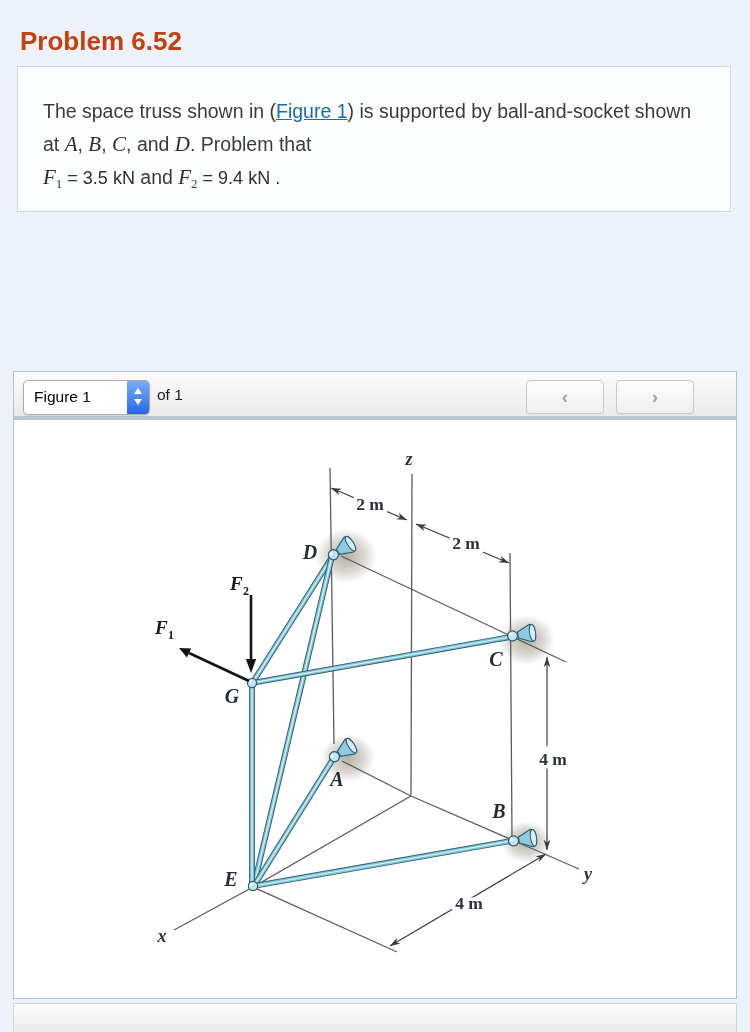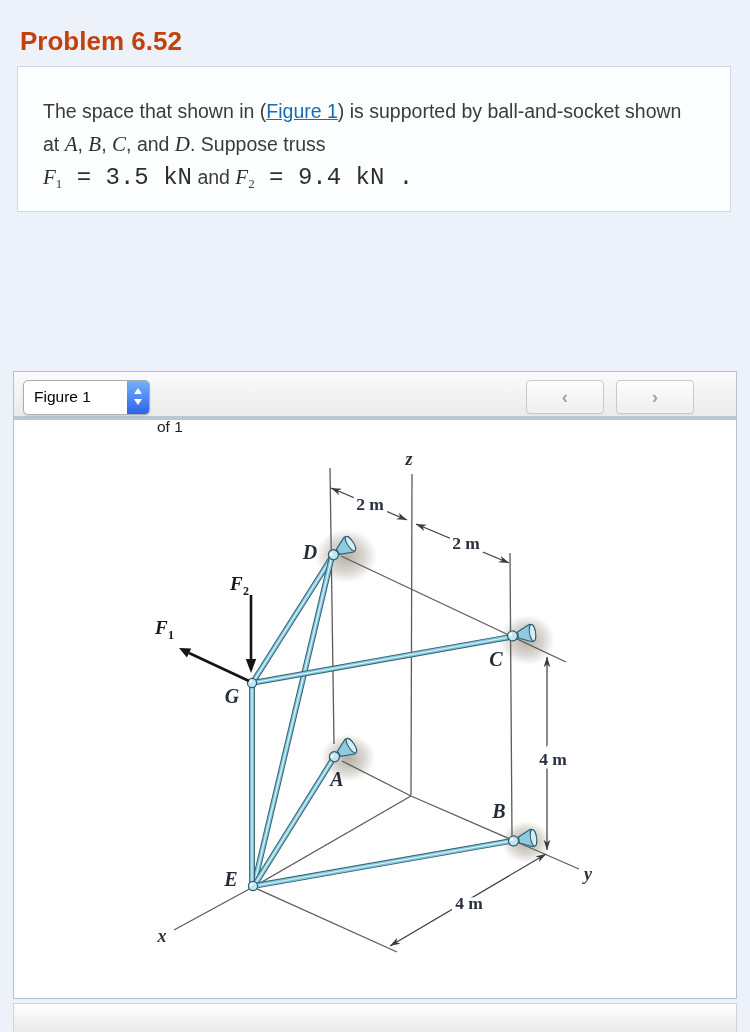--- a/index.html
+++ b/index.html
@@ -78,7 +78,7 @@
 <div class="page-title">Problem 6.52</div>
 
 <div class="problem-box">
-  <div class="problem-text"><span>The space that shown in (</span><a>Figure 1</a><span>) is supported by ball-and-socket shown at </span><span class="mi">A</span><span>, </span><span class="mi">B</span><span>, </span><span class="mi">C</span><span>, and </span><span class="mi">D</span><span>. Suppose truss </span><br>
+  <div class="problem-text"><span>The space truss shown in (</span><a>Figure 1</a><span>) is supported by ball-and-socket shown at </span><span class="mi">A</span><span>, </span><span class="mi">B</span><span>, </span><span class="mi">C</span><span>, and </span><span class="mi">D</span><span>. Suppose truss </span><br>
   <span class="mi">F</span><sub class="msub">1</sub><span class="mu"> = 3.5 </span><span class="mu">kN</span><span> and </span><span class="mi">F</span><sub class="msub">2</sub><span class="mu"> = 9.4 </span><span class="mu">kN</span><span class="mu"> .</span>
   </div>
 </div>

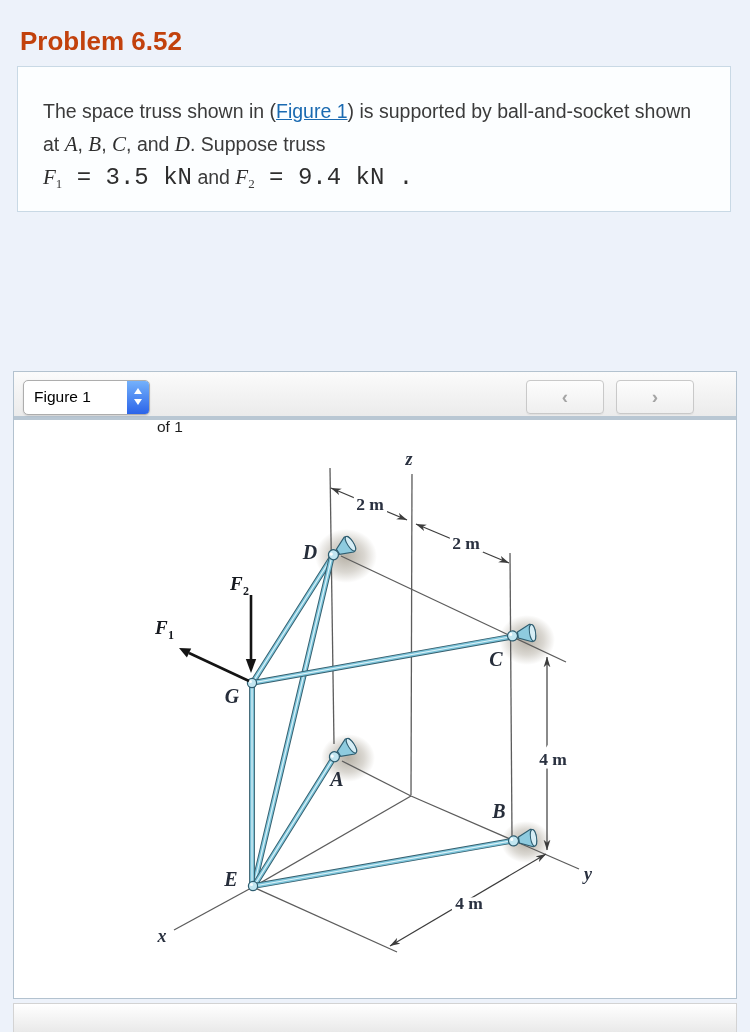--- a/index.html
+++ b/index.html
@@ -78,7 +78,7 @@
 <div class="page-title">Problem 6.52</div>
 
 <div class="problem-box">
-  <div class="problem-text"><span>The space truss shown in (</span><a>Figure 1</a><span>) is supported by ball-and-socket shown at </span><span class="mi">A</span><span>, </span><span class="mi">B</span><span>, </span><span class="mi">C</span><span>, and </span><span class="mi">D</span><span>. Suppose truss </span><br>
+  <div class="problem-text"><span>The space truss shown in (</span><a>Figure 1</a><span>) is supported by ball-and-socket shown at </span><span class="mi">A</span><span>, </span><span class="mi">B</span><span>, </span><span class="mi">C</span><span>, and </span><span class="mi">D</span><span>. Problem that </span><br>
   <span class="mi">F</span><sub class="msub">1</sub><span class="mu"> = 3.5 </span><span class="mu">kN</span><span> and </span><span class="mi">F</span><sub class="msub">2</sub><span class="mu"> = 9.4 </span><span class="mu">kN</span><span class="mu"> .</span>
   </div>
 </div>

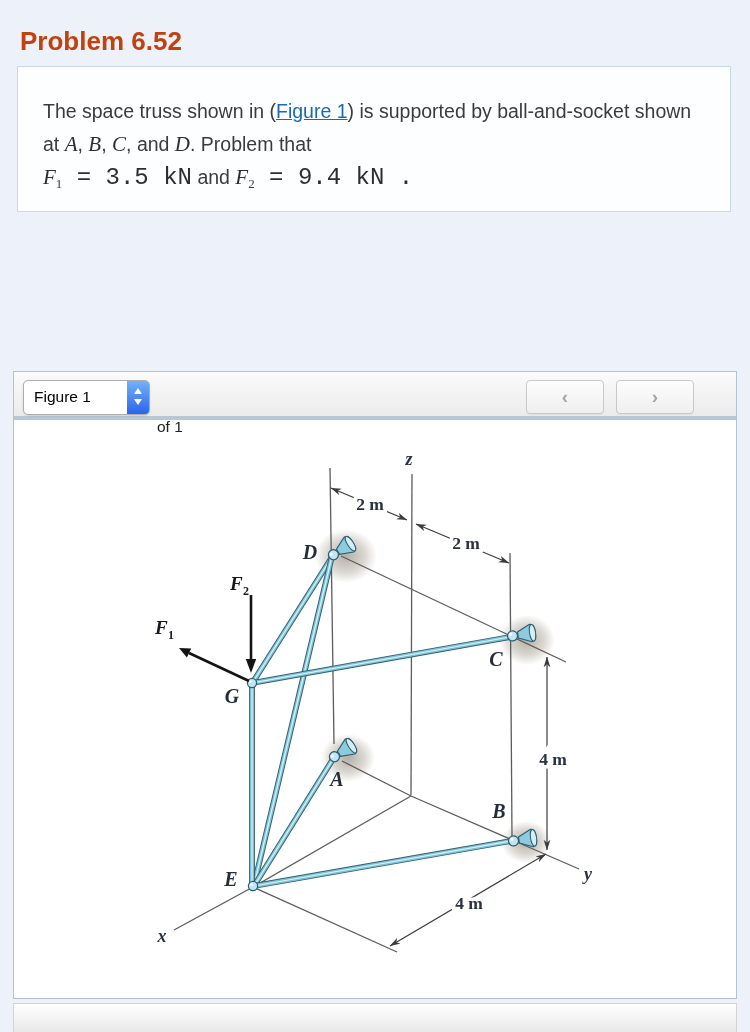--- a/index.html
+++ b/index.html
@@ -22,7 +22,7 @@
   }
   .problem-text a{color:#1a6ab1;text-decoration:underline;cursor:pointer;}
   .mi{font-family:"Liberation Serif", serif;font-style:italic;font-size:21px;color:#2e2e2e;}
-  .mu{font-family:Liberation Mono, monospace;font-size:24px;color:#2e2e2e;}
+  .mu{font-family:Liberation Sans, sans-serif;font-size:18px;color:#2e2e2e;}
   sub.msub{font-family:"Liberation Serif", serif;font-style:normal;font-size:13px;vertical-align:-4px;}
   .fig-panel{
     position:absolute;left:13px;top:371px;width:724px;height:628px;

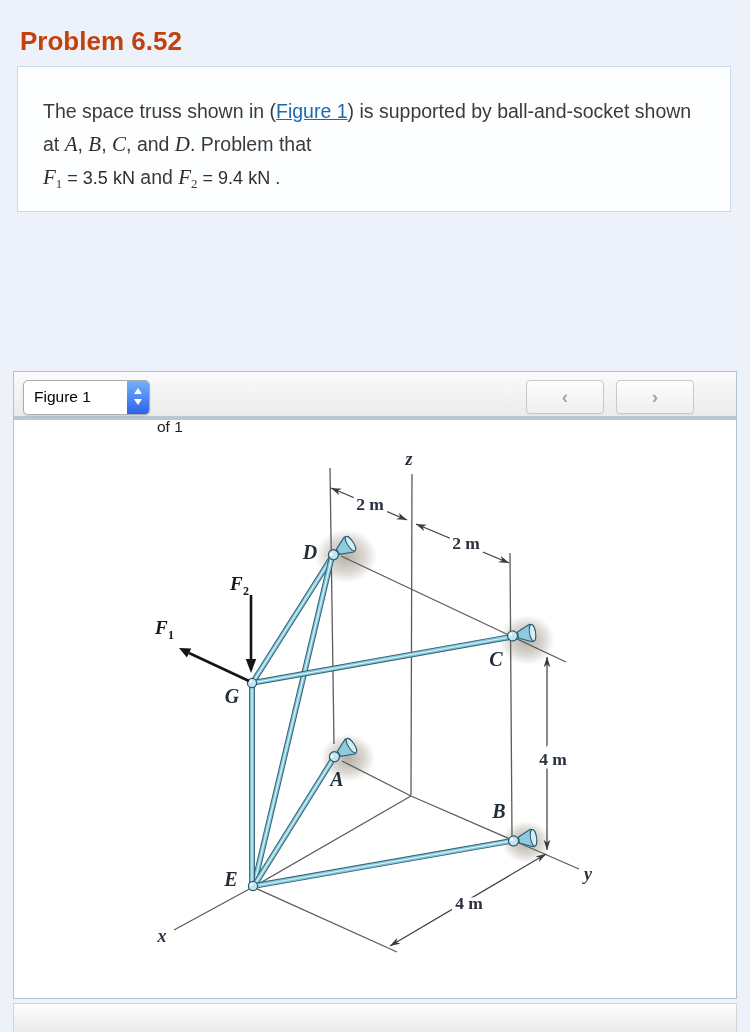--- a/index.html
+++ b/index.html
@@ -49,7 +49,7 @@
   .tri-up,.tri-down{width:0;height:0;margin:0 auto;}
   .tri-up{margin-top:7px;border-left:4.5px solid transparent;border-right:4.5px solid transparent;border-bottom:6px solid #fff;}
   .tri-down{margin-top:5px;border-left:4.5px solid transparent;border-right:4.5px solid transparent;border-top:6px solid #fff;}
-  .of-label{position:absolute;left:143px;top:14px;font-size:15.5px;color:#1c1c1c;margin-top:32px;}
+  .of-label{position:absolute;left:143px;top:14px;font-size:15.5px;color:#1c1c1c;}
   .nav-btn{
     position:absolute;top:8px;width:78px;height:34px;box-sizing:border-box;
     background:linear-gradient(#fdfdfd,#efefef);

